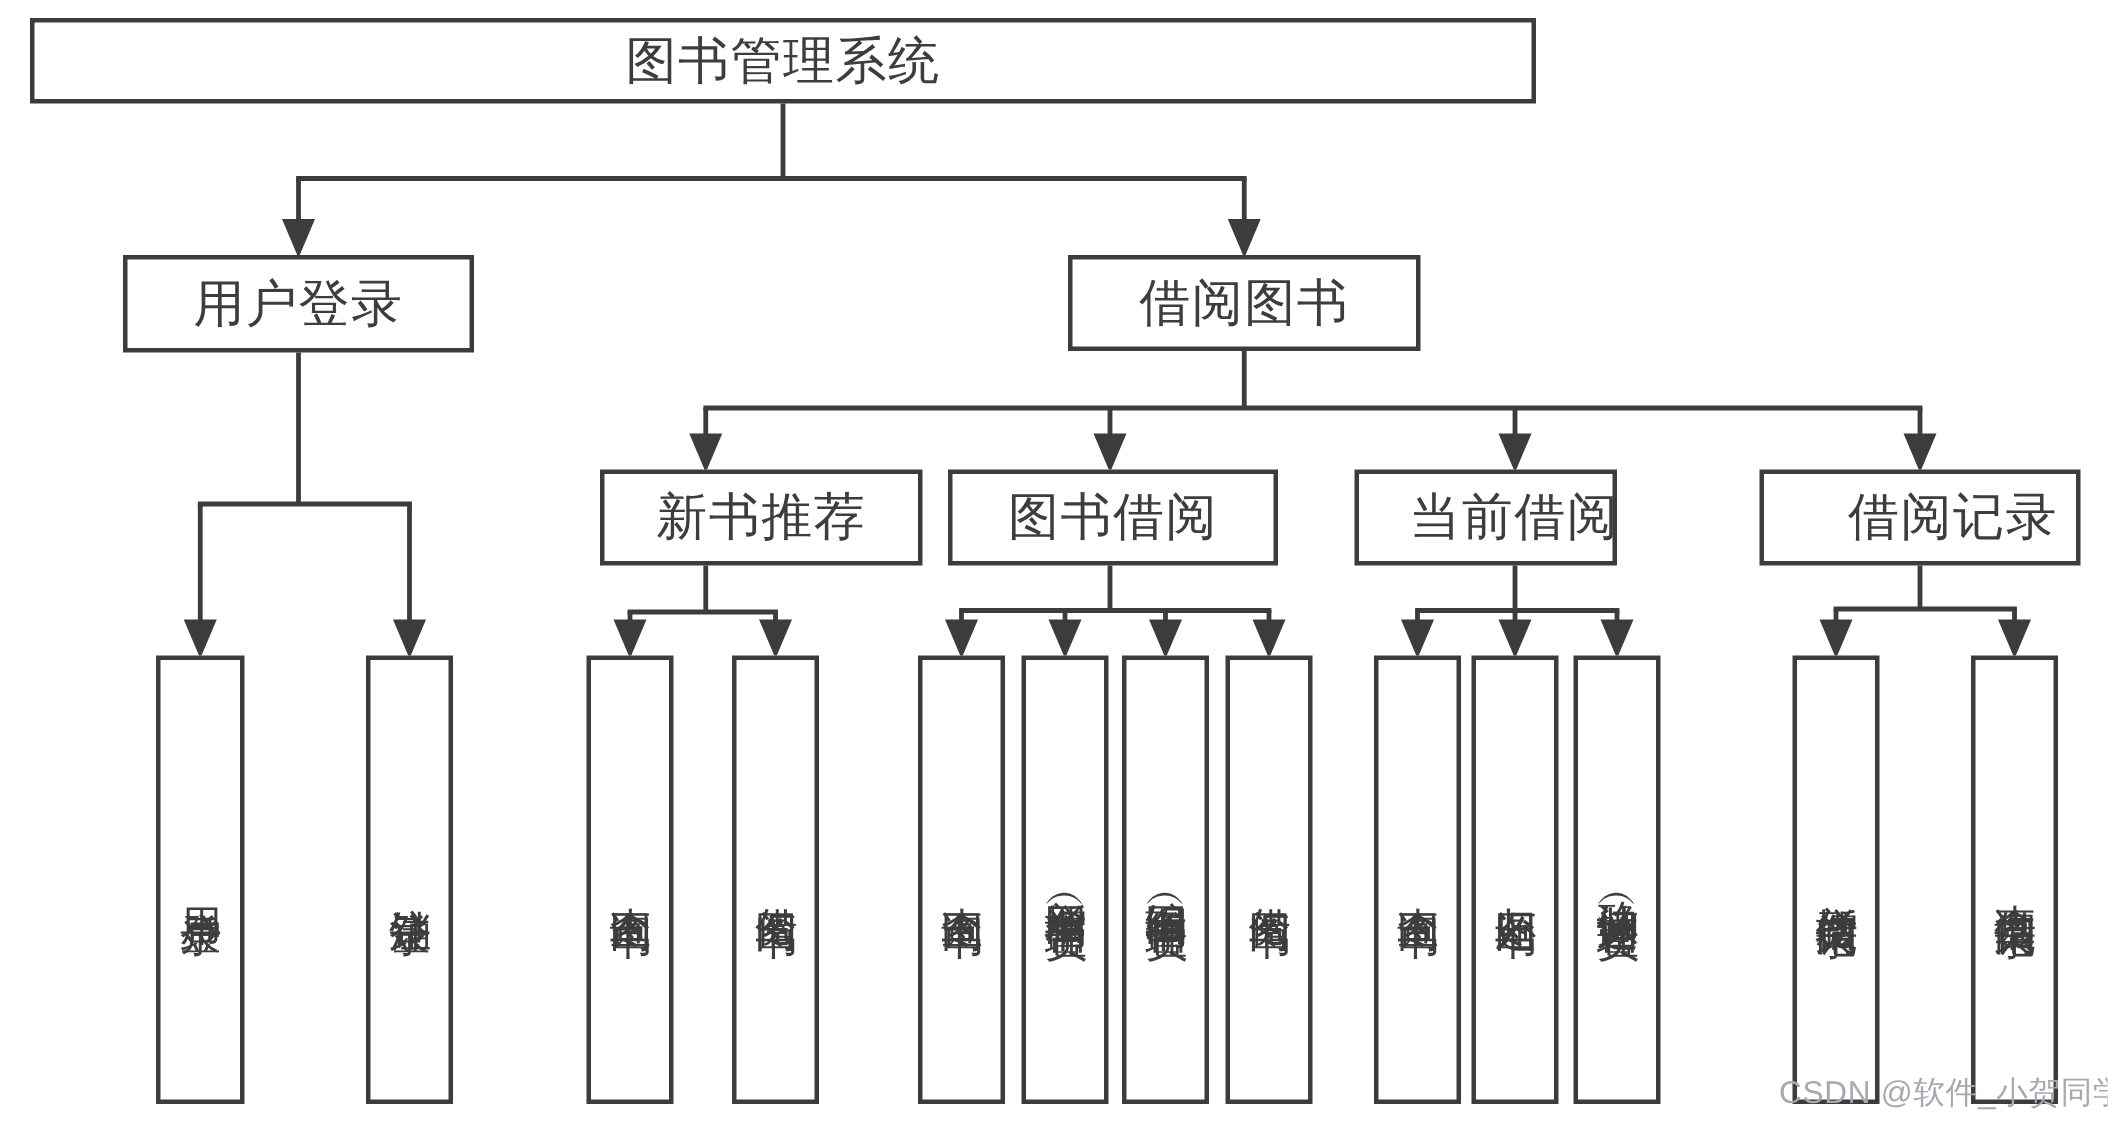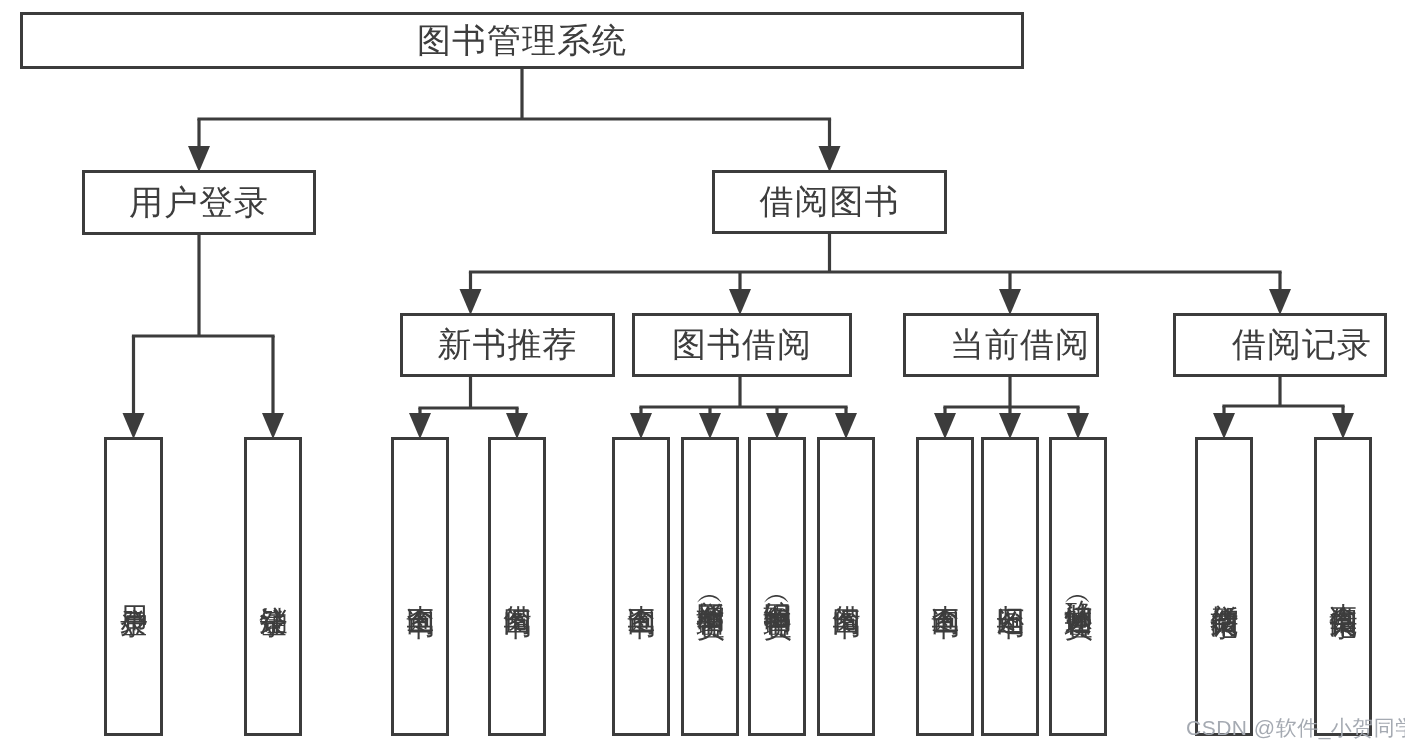--- a/index.html
+++ b/index.html
@@ -148,7 +148,7 @@
       <div class="node horizontal" style="left: 632px; top: 313px; width: 220px; height: 64px;">
         <span class="label">图书借阅</span>
       </div>
-      <div class="node horizontal" style="left: 903px; top: 313px; width: 196px; height: 64px; padding-left: 38px;">
+      <div class="node horizontal" style="left: 903px; top: 313px; width: 175px; height: 64px; padding-left: 38px;">
         <span class="label">当前借阅</span>
       </div>
       <div class="node horizontal" style="left: 1173px; top: 313px; width: 214px; height: 64px; padding-left: 44px;">

